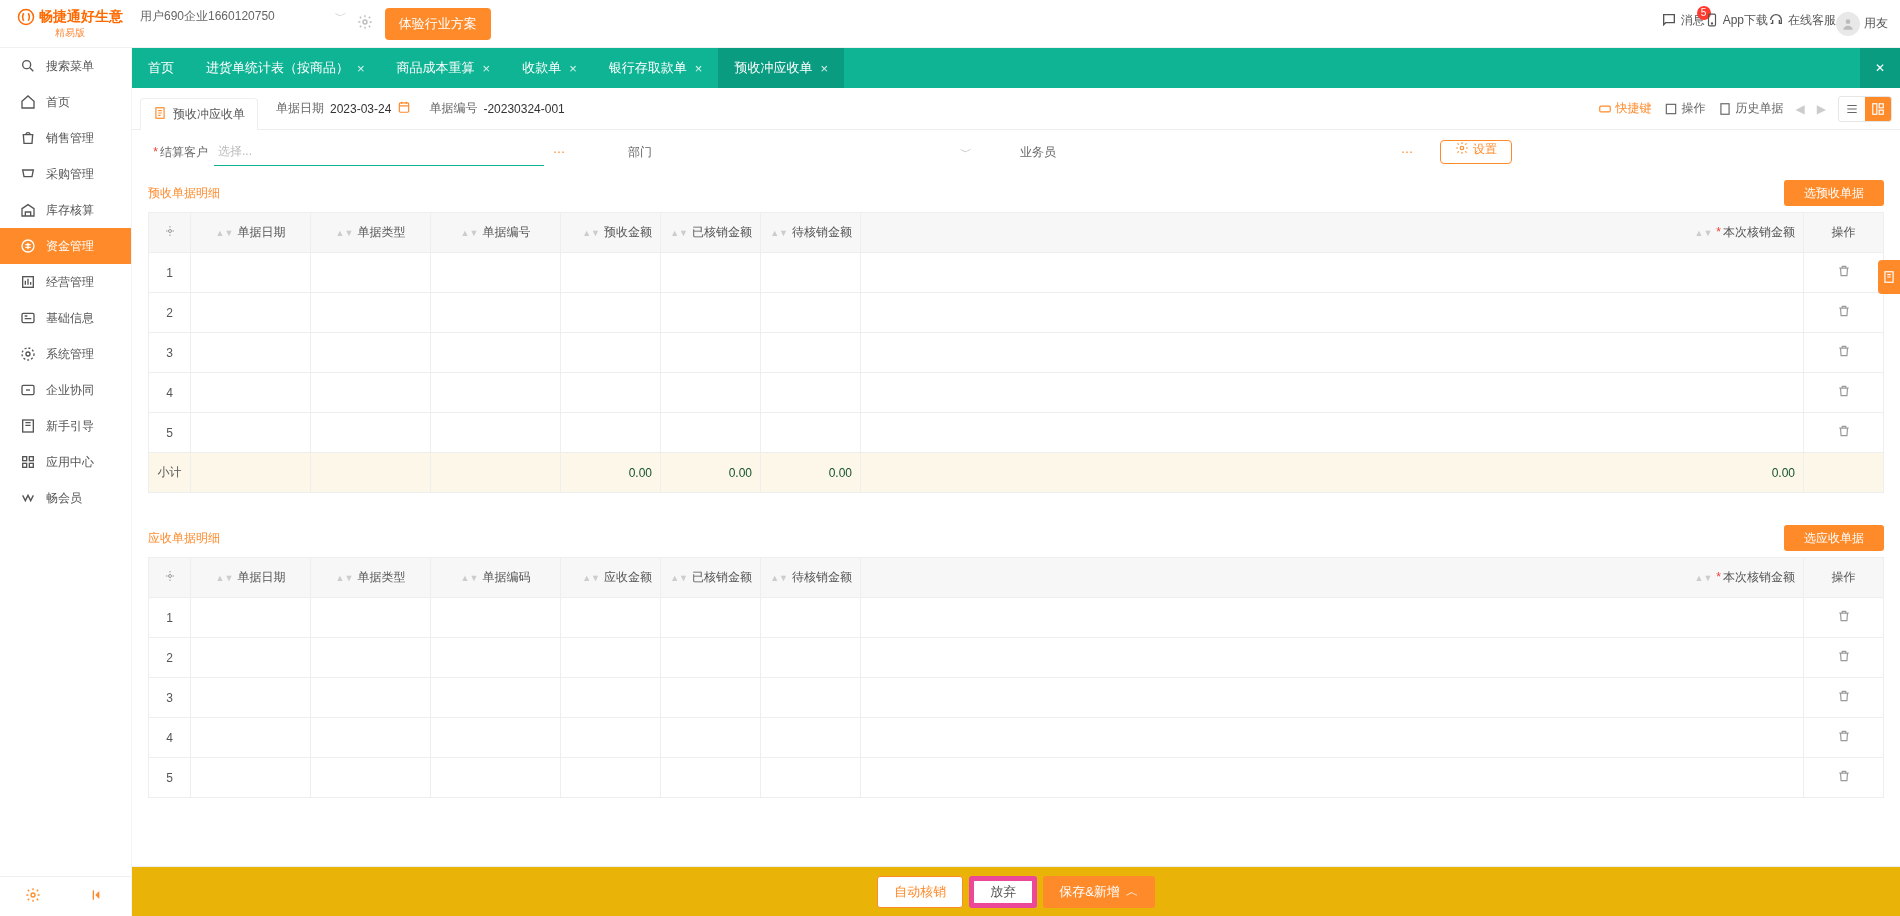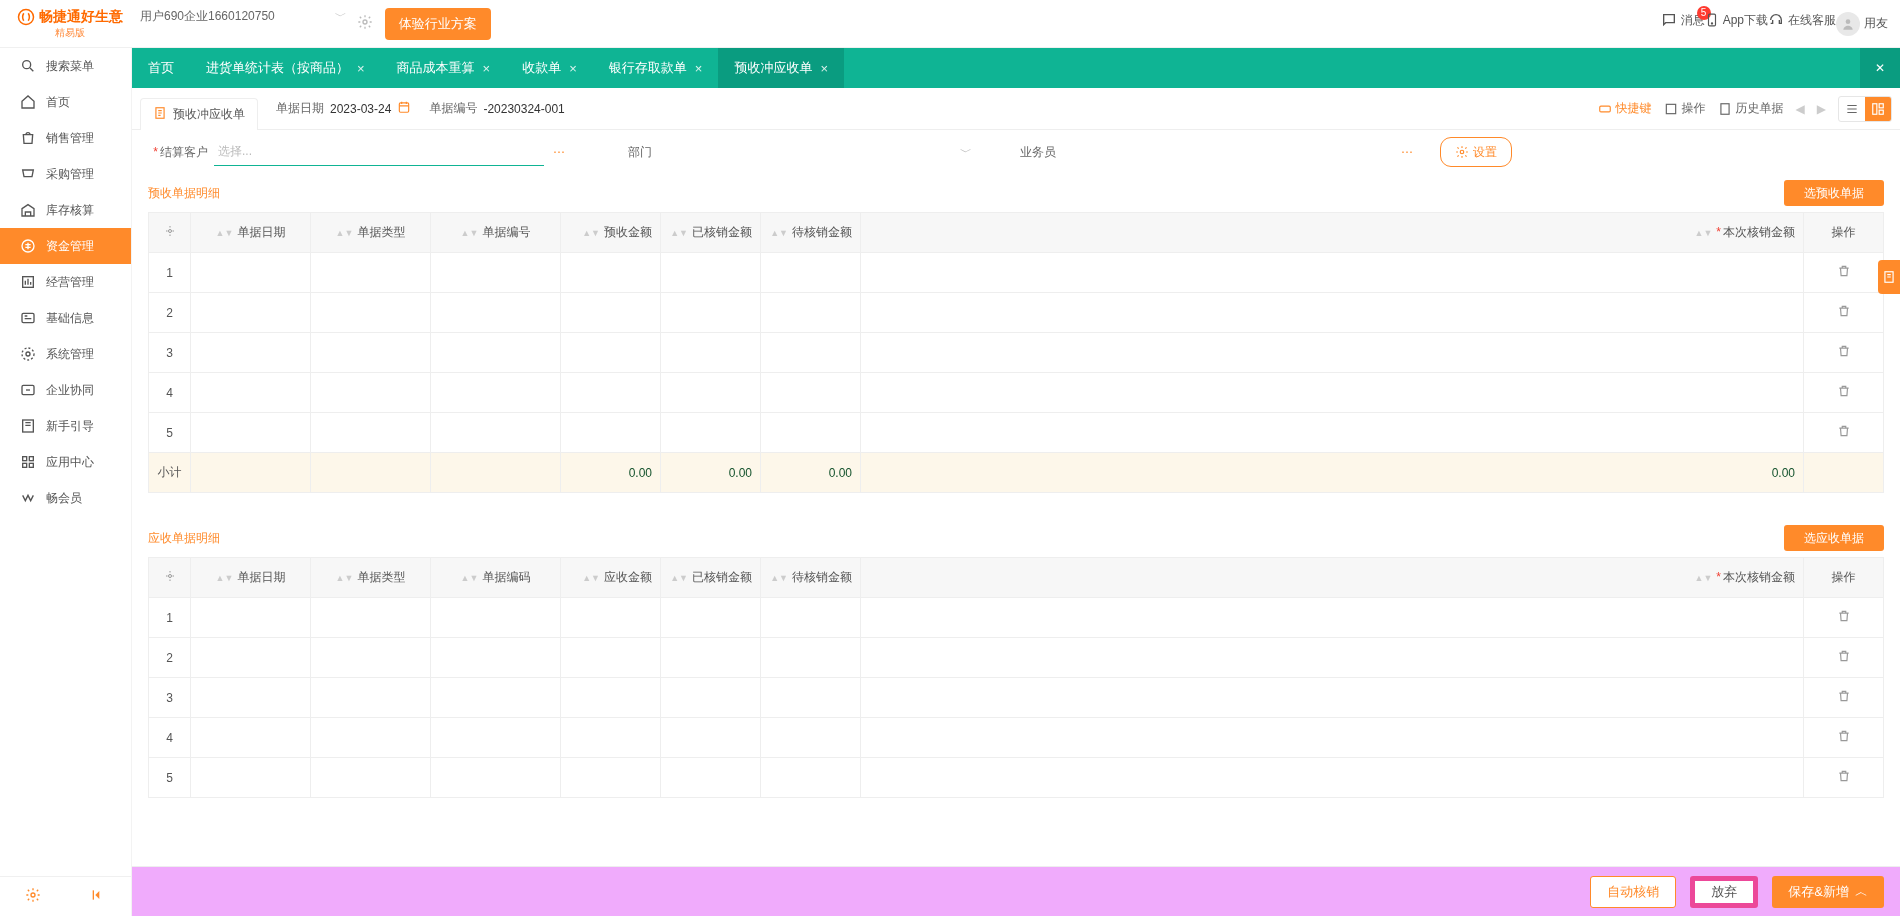--- a/index.html
+++ b/index.html
@@ -54,7 +54,7 @@
   .ff .input.plain{border-bottom:1px solid transparent}
   .ff .more{color:#ff8a2a;width:18px;text-align:center;cursor:pointer}
   .ff .caret{color:#bbb;cursor:pointer}
-  .btn-outline{height:30px;padding:0 14px;border:1px solid #ff8a2a;color:#ff8a2a;border-radius:11px;background:#fff;display:flex;align-items:center;gap:4px;cursor:pointer}
+  .btn-outline{height:24px;padding:0 14px;border:1px solid #ff8a2a;color:#ff8a2a;border-radius:4px;background:#fff;display:flex;gap:4px;cursor:pointer}
   
   .scrollarea{flex:1;overflow:auto;padding:0 16px 8px}
   .sect-head{display:flex;align-items:center;margin-top:6px;margin-bottom:6px}

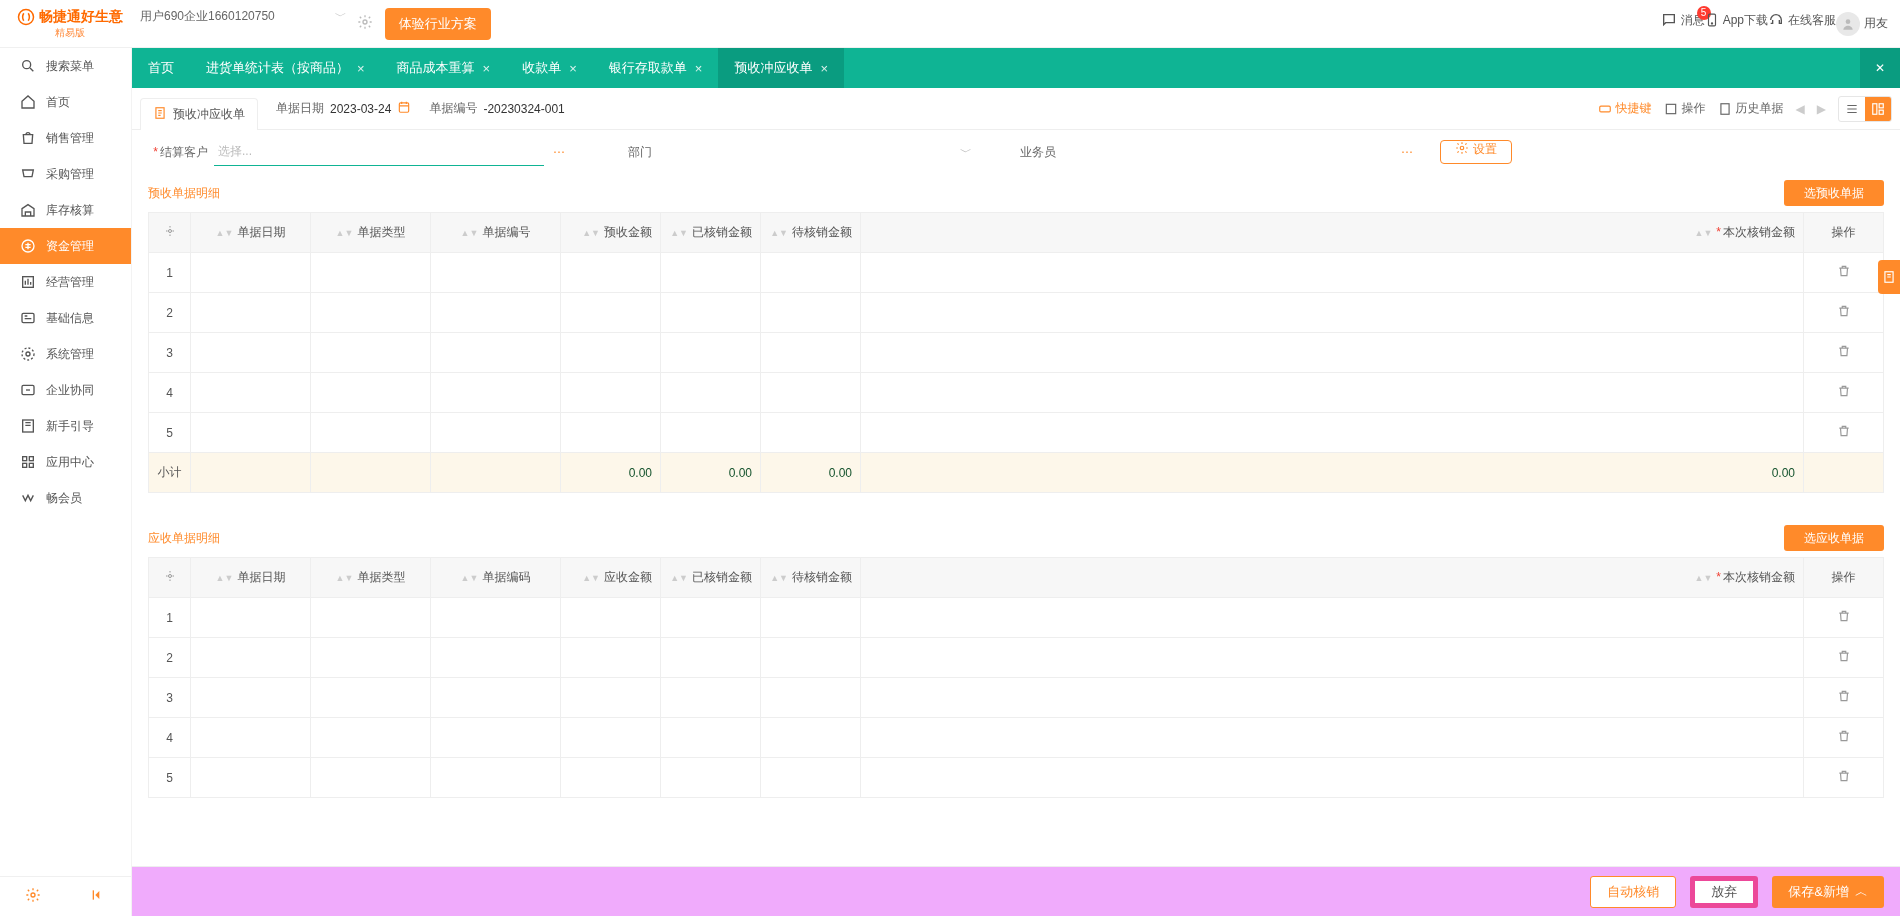--- a/index.html
+++ b/index.html
@@ -71,7 +71,7 @@
   .req-col{color:#f04134;margin-right:2px}
   .th-right{text-align:right}
   
-  .footer{height:50px;border-top:1px solid #eee;display:flex;align-items:center;justify-content:flex-end;padding:0 16px;gap:14px;background:#f0abfc}
+  .footer{height:50px;border-top:1px solid #eee;display:flex;align-items:center;justify-content:center;padding:0 16px;gap:6px;background:#eab308}
   .btn{height:32px;padding:0 16px;border-radius:3px;display:flex;align-items:center;cursor:pointer;font-size:13px}
   .btn.outline-o{border:1px solid #ff8a2a;color:#ff8a2a;background:#fff}
   .btn.outline-g{border:5px solid #ec4899;color:#555;background:#fff}

